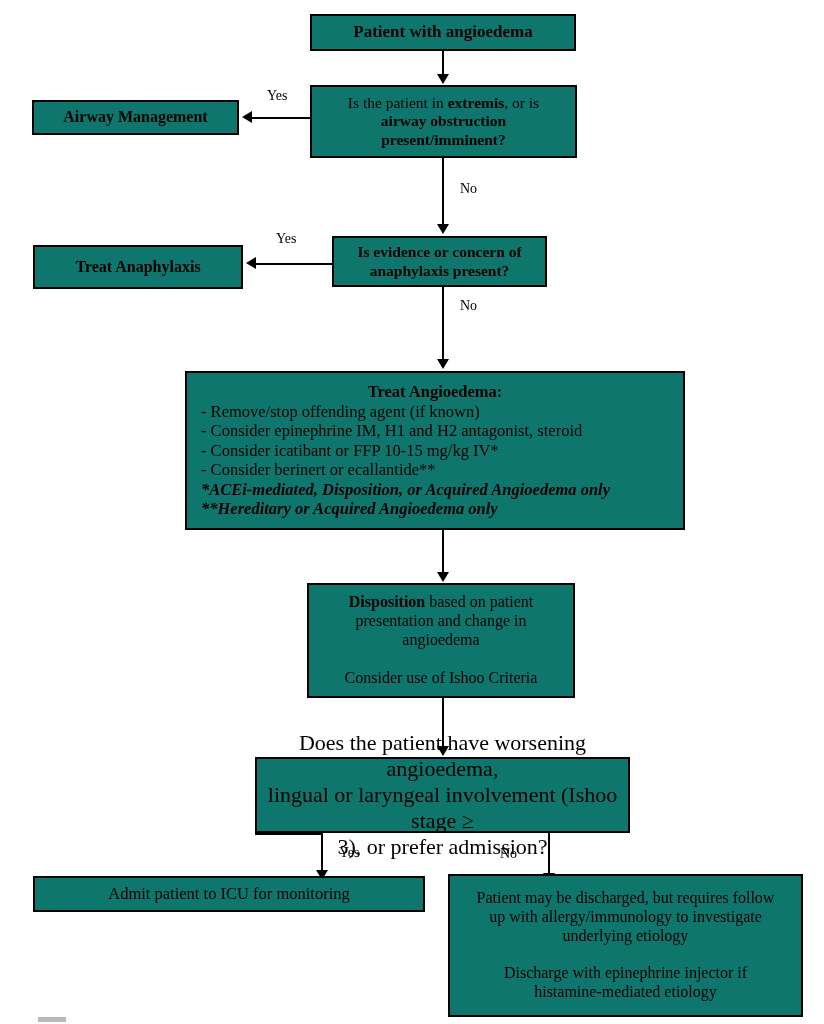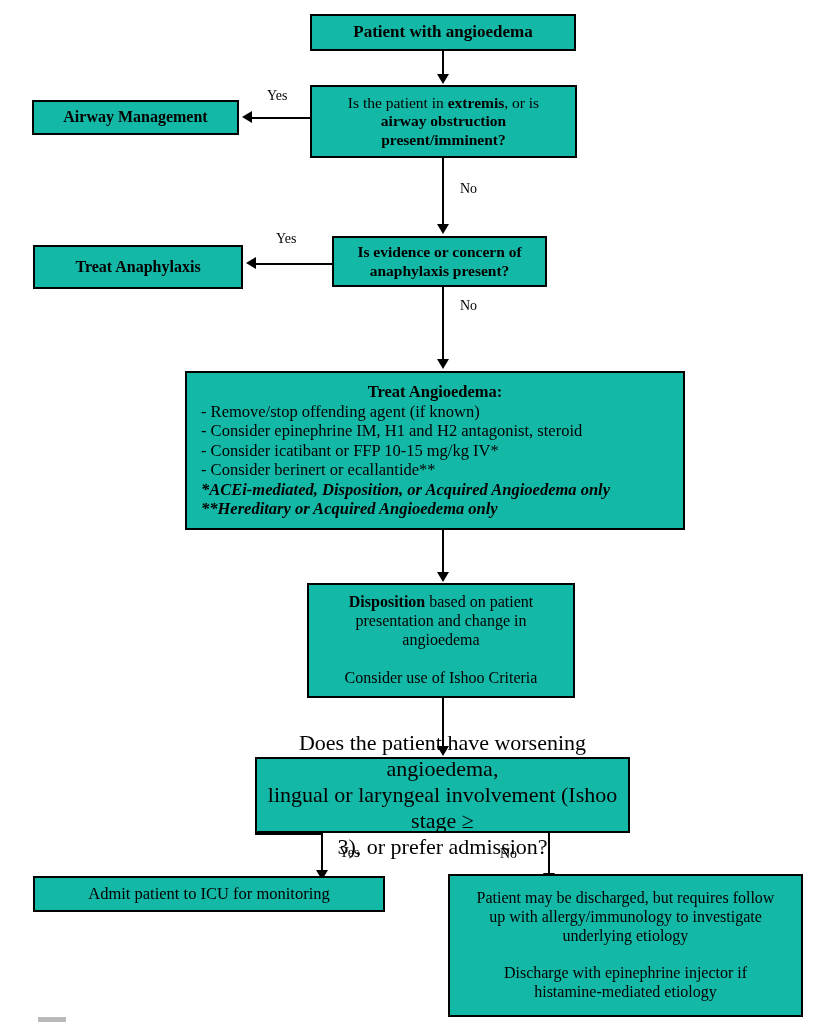--- a/index.html
+++ b/index.html
@@ -20,7 +20,7 @@
     position: absolute;
     box-sizing: border-box;
     border: 2.2px solid #000000;
-    background: #14b8a6;
+    background: #0f766e;
     display: flex;
     flex-direction: column;
     align-items: center;

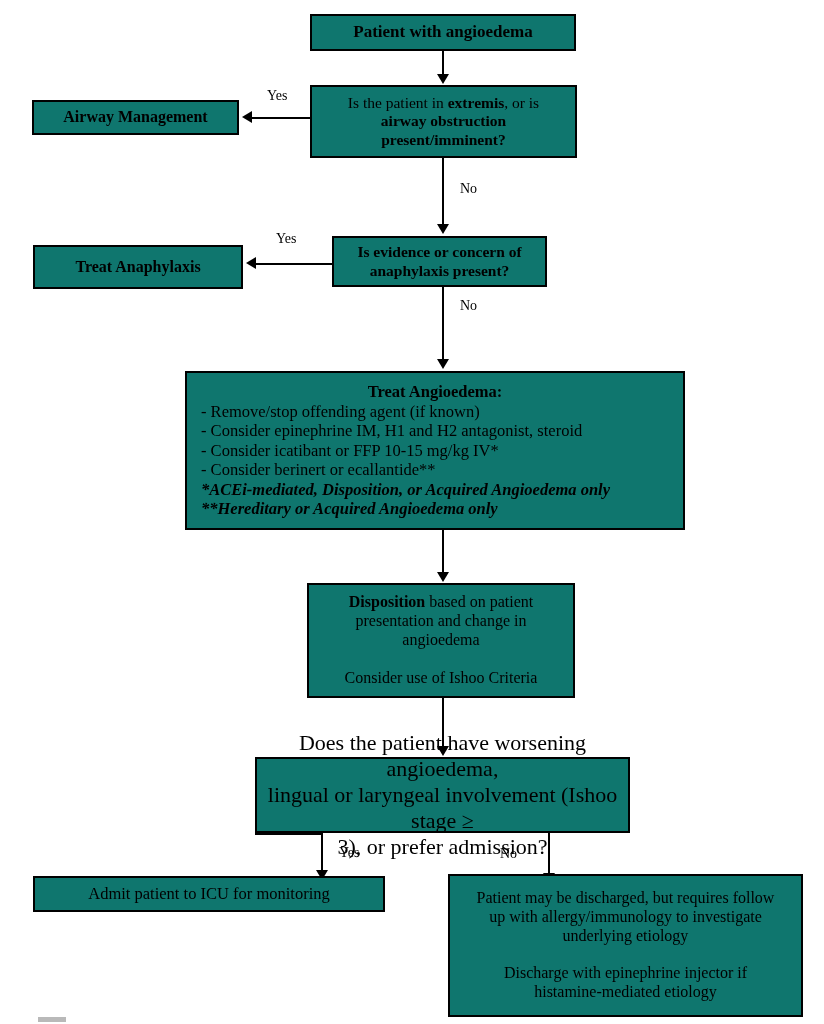--- a/index.html
+++ b/index.html
@@ -155,7 +155,7 @@
   <div class="arrow-down" style="left:543px; top:873px;"></div>
   <div class="edge-label" style="left:500px; top:847px;">No</div>
 
-  <div class="node" style="left:33px; top:876px; width:352px; height:36px; font-size:16.5px;">
+  <div class="node" style="left:33px; top:876px; width:392px; height:36px; font-size:16.5px;">
     <span class="line">Admit patient to ICU for monitoring</span>
   </div>
 

